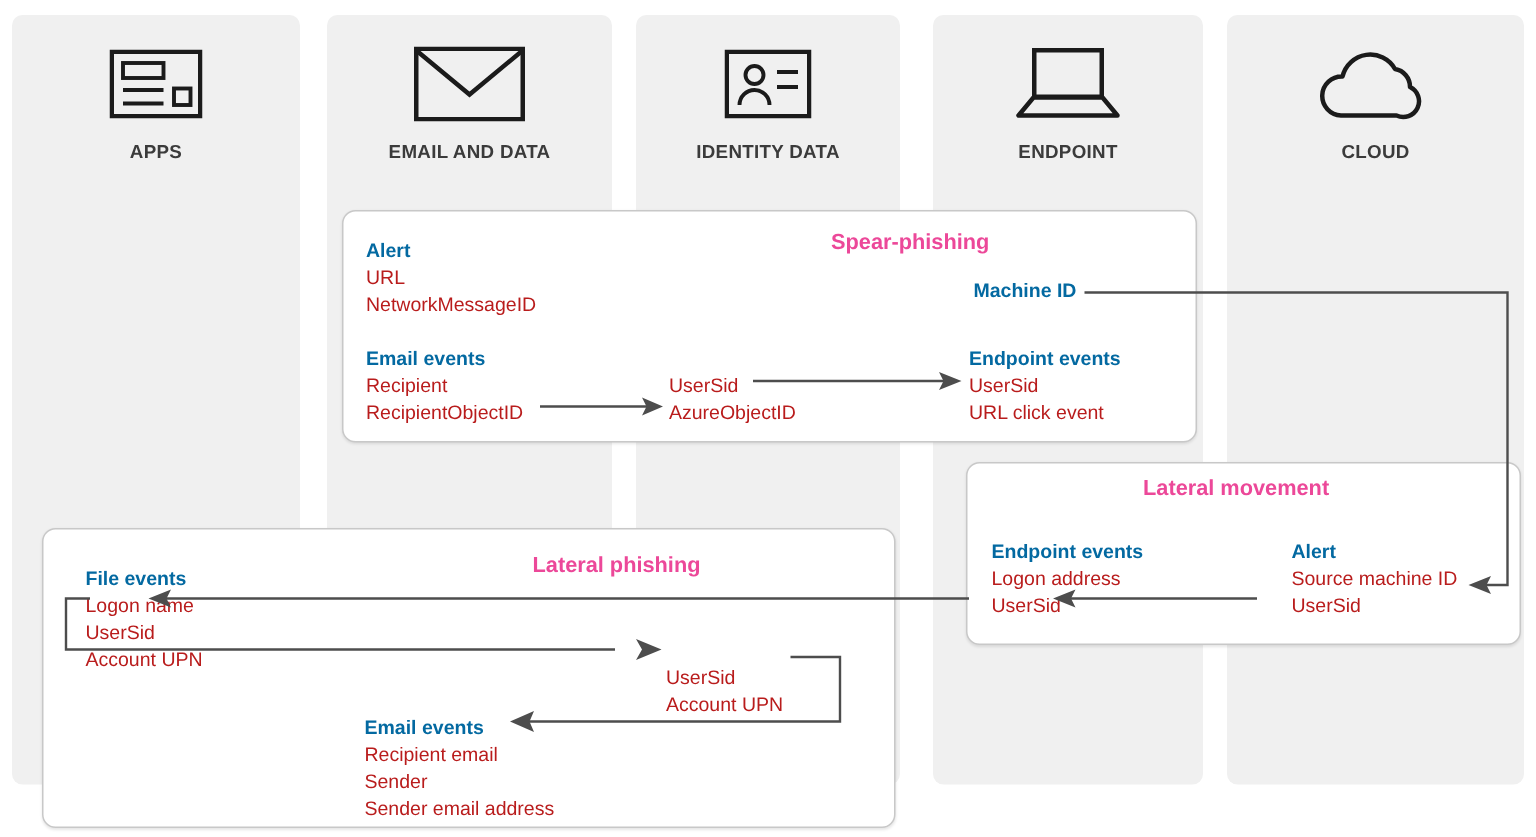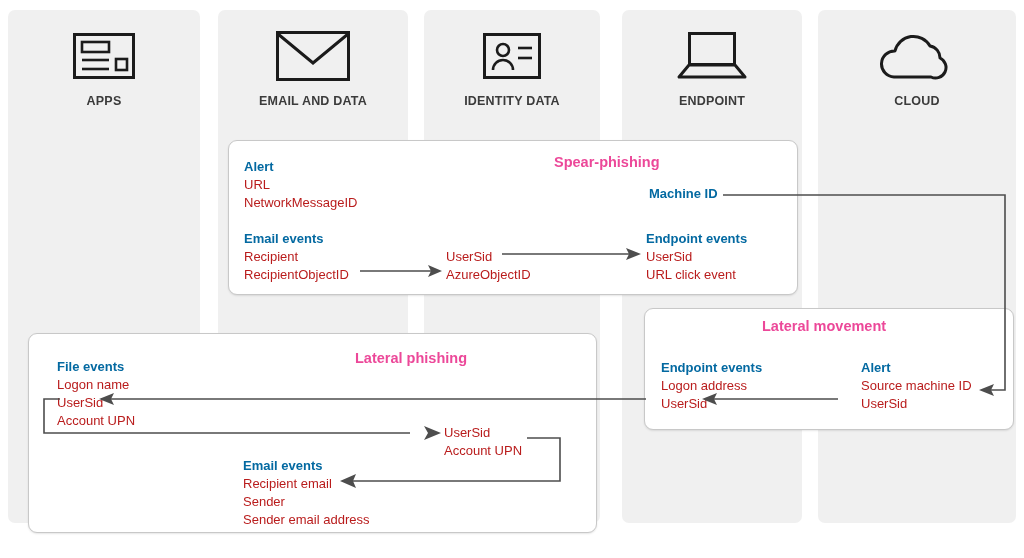--- a/index.html
+++ b/index.html
@@ -200,7 +200,7 @@
     </div>
   </div>
 
-  <div class="card" style="left:28px; top:333px; width:567px; height:198px;">
+  <div class="card" style="left:28px; top:352px; width:567px; height:198px;">
     <div class="card-title" style="left:326px; top:16px;">Lateral phishing</div>
 
     <div class="block" style="left:28px; top:24px;">

